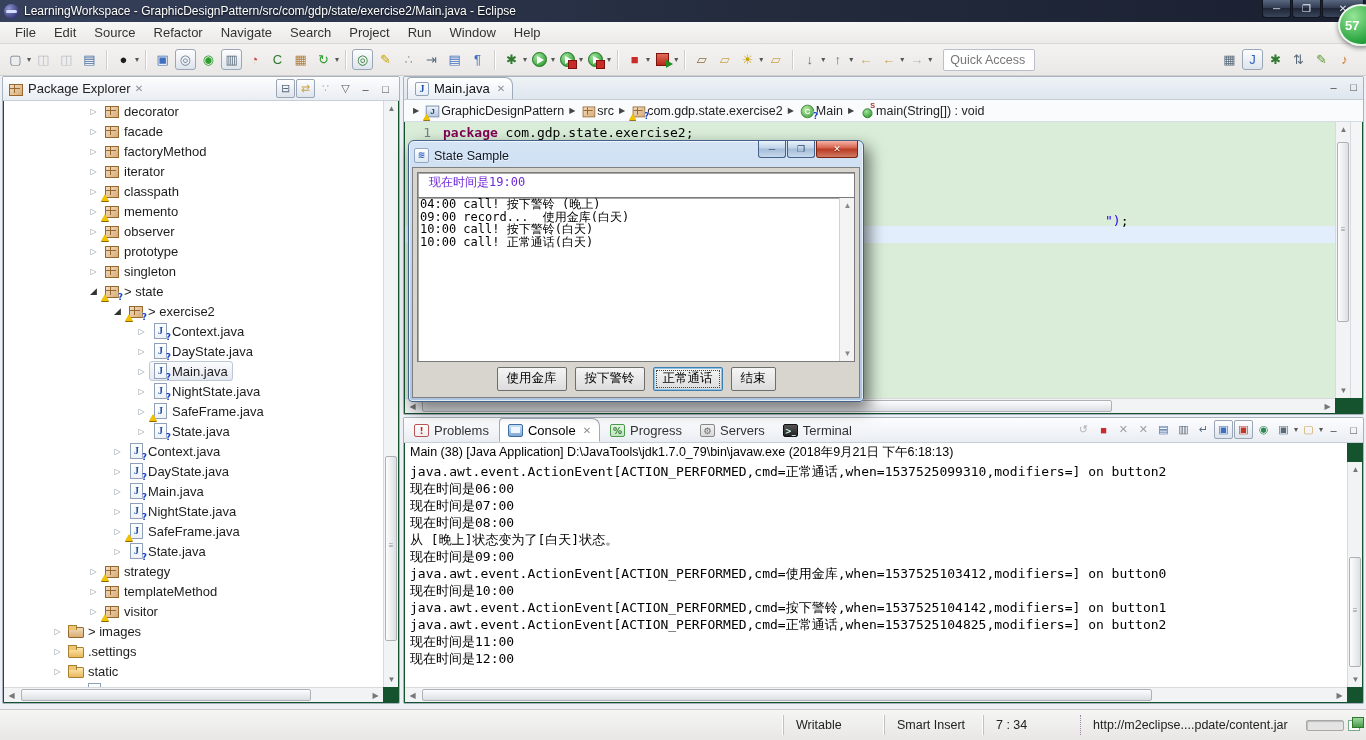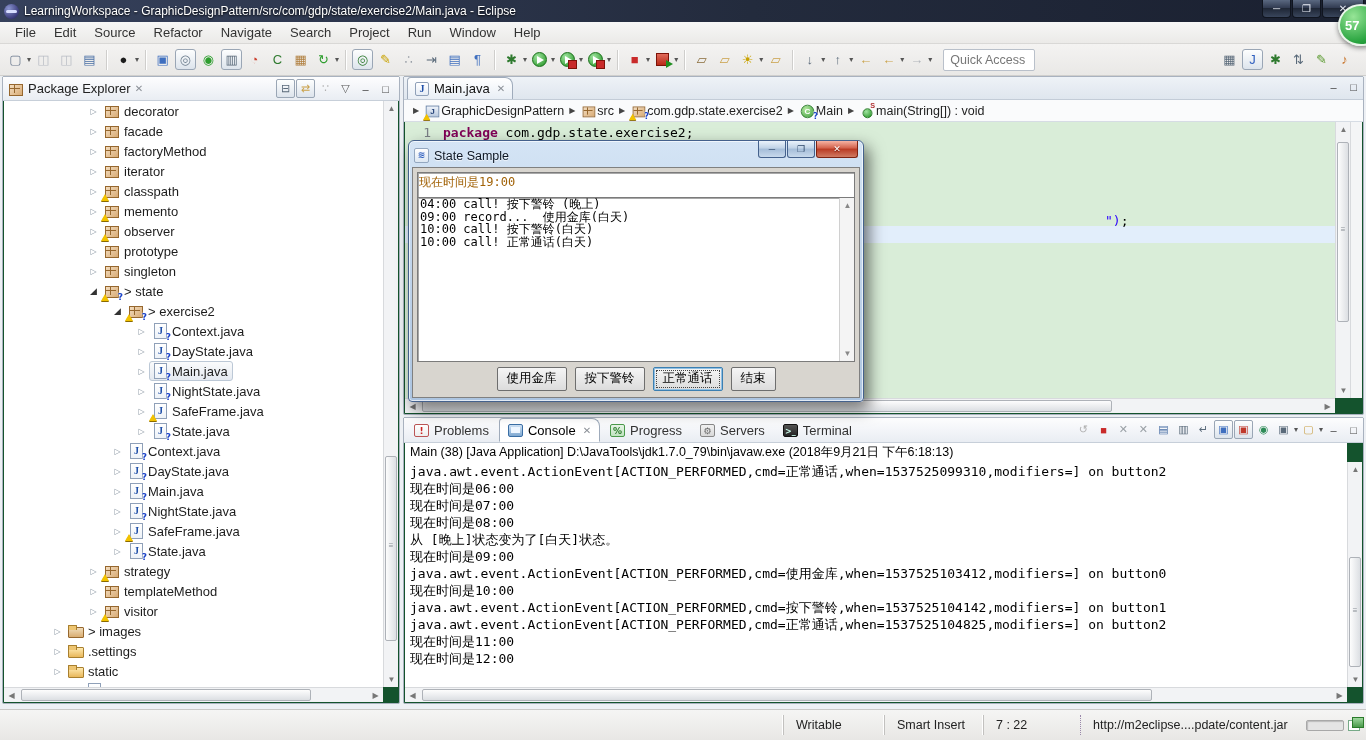--- a/index.html
+++ b/index.html
@@ -109,7 +109,7 @@
   .dwcb{width:28px;height:17px;margin-left:1px;border:1px solid #44618c;border-top:none;border-radius:0 0 3px 3px;background:linear-gradient(#eaf2fb,#bfd2e6 45%,#a4bcd8 50%,#c8d9ec);color:#2c4668;font-size:9px;line-height:16px;text-align:center}
   .dwcb.close{width:42px;background:linear-gradient(#f6b3a3,#d2604a 45%,#b93a23 50%,#d07a62);color:#fff;text-shadow:0 1px 1px #6d1505;border-color:#7d2312}
   #dbody{position:absolute;left:3px;right:3px;top:26px;bottom:3px;background:#d8d5cf;border:1px solid #808080}
-  #dfield{position:absolute;left:4px;right:4px;top:4px;height:29px;background:#fff;border:1px solid #7b7b7b;box-shadow:inset 1px 1px 0 #a8a8a8;font:12px/19px "DejaVu Sans Mono",monospace;color:#a16207;padding-left:1px}
+  #dfield{position:absolute;left:4px;right:4px;top:4px;height:29px;background:#fff;border:1px solid #7b7b7b;box-shadow:inset 1px 1px 0 #a8a8a8;font:12px/19px "DejaVu Sans Mono",monospace;color:#6d28d9;padding-left:11px}
   #dlog{position:absolute;left:4px;right:4px;top:29px;bottom:35px;background:#fff;border:1px solid #7b7b7b;box-shadow:inset 1px 1px 0 #a8a8a8;overflow:hidden}
   .dline{font:12px/12.5px "DejaVu Sans Mono",monospace;color:#000;white-space:pre;padding-left:2px}
   #dlogsb{position:absolute;right:0;top:0;bottom:0;width:15px;background:#f4f4f4;border-left:1px solid #d0d0d0}

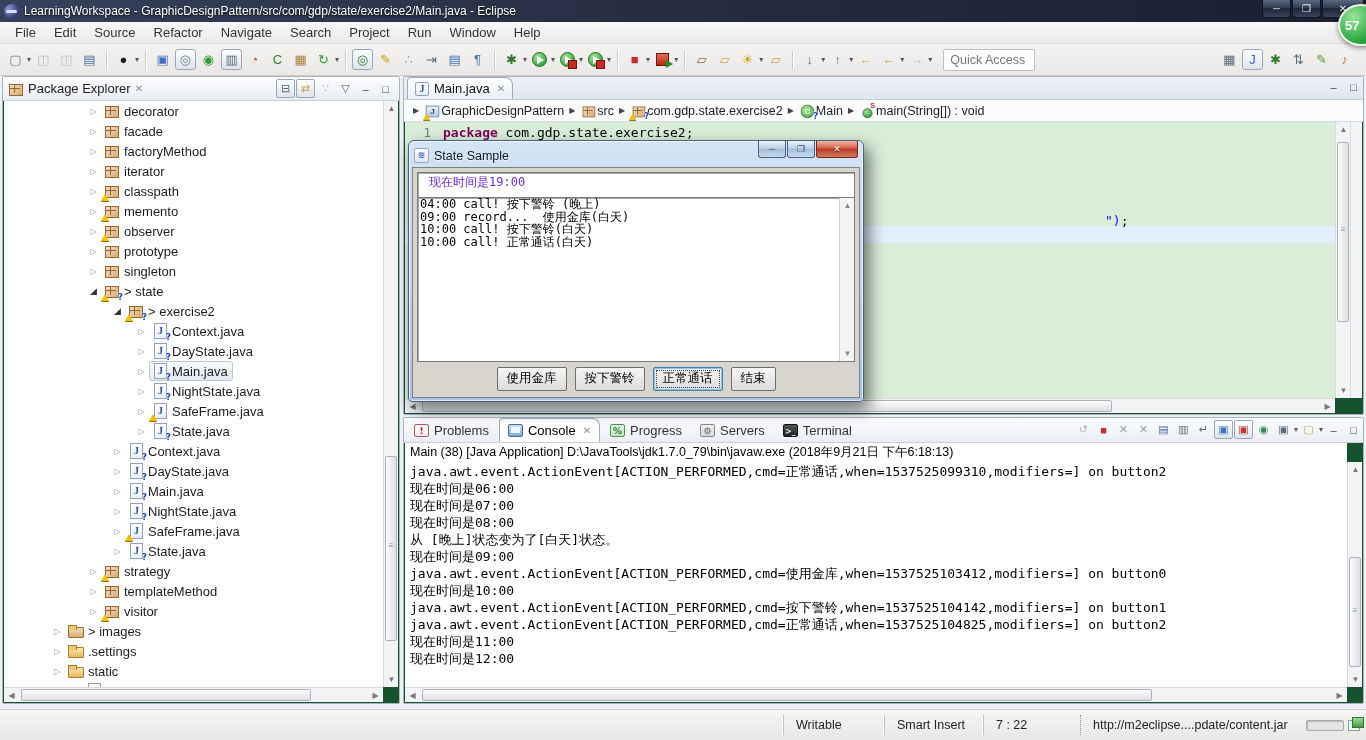--- a/index.html
+++ b/index.html
@@ -790,7 +790,7 @@
   <div id="statusbar">
     <span class="scell" style="left:783px;width:100px">Writable</span>
     <span class="scell" style="left:884px;width:98px">Smart Insert</span>
-    <span class="scell" style="left:983px;width:90px">7 : 22</span>
+    <span class="scell" style="left:983px;width:90px">7 : 34</span>
     <span class="scell" id="sb-task" style="left:1080px;width:222px">http://m2eclipse....pdate/content.jar</span>
     <span id="sb-prog"></span>
     <span id="sb-stack"></span>

